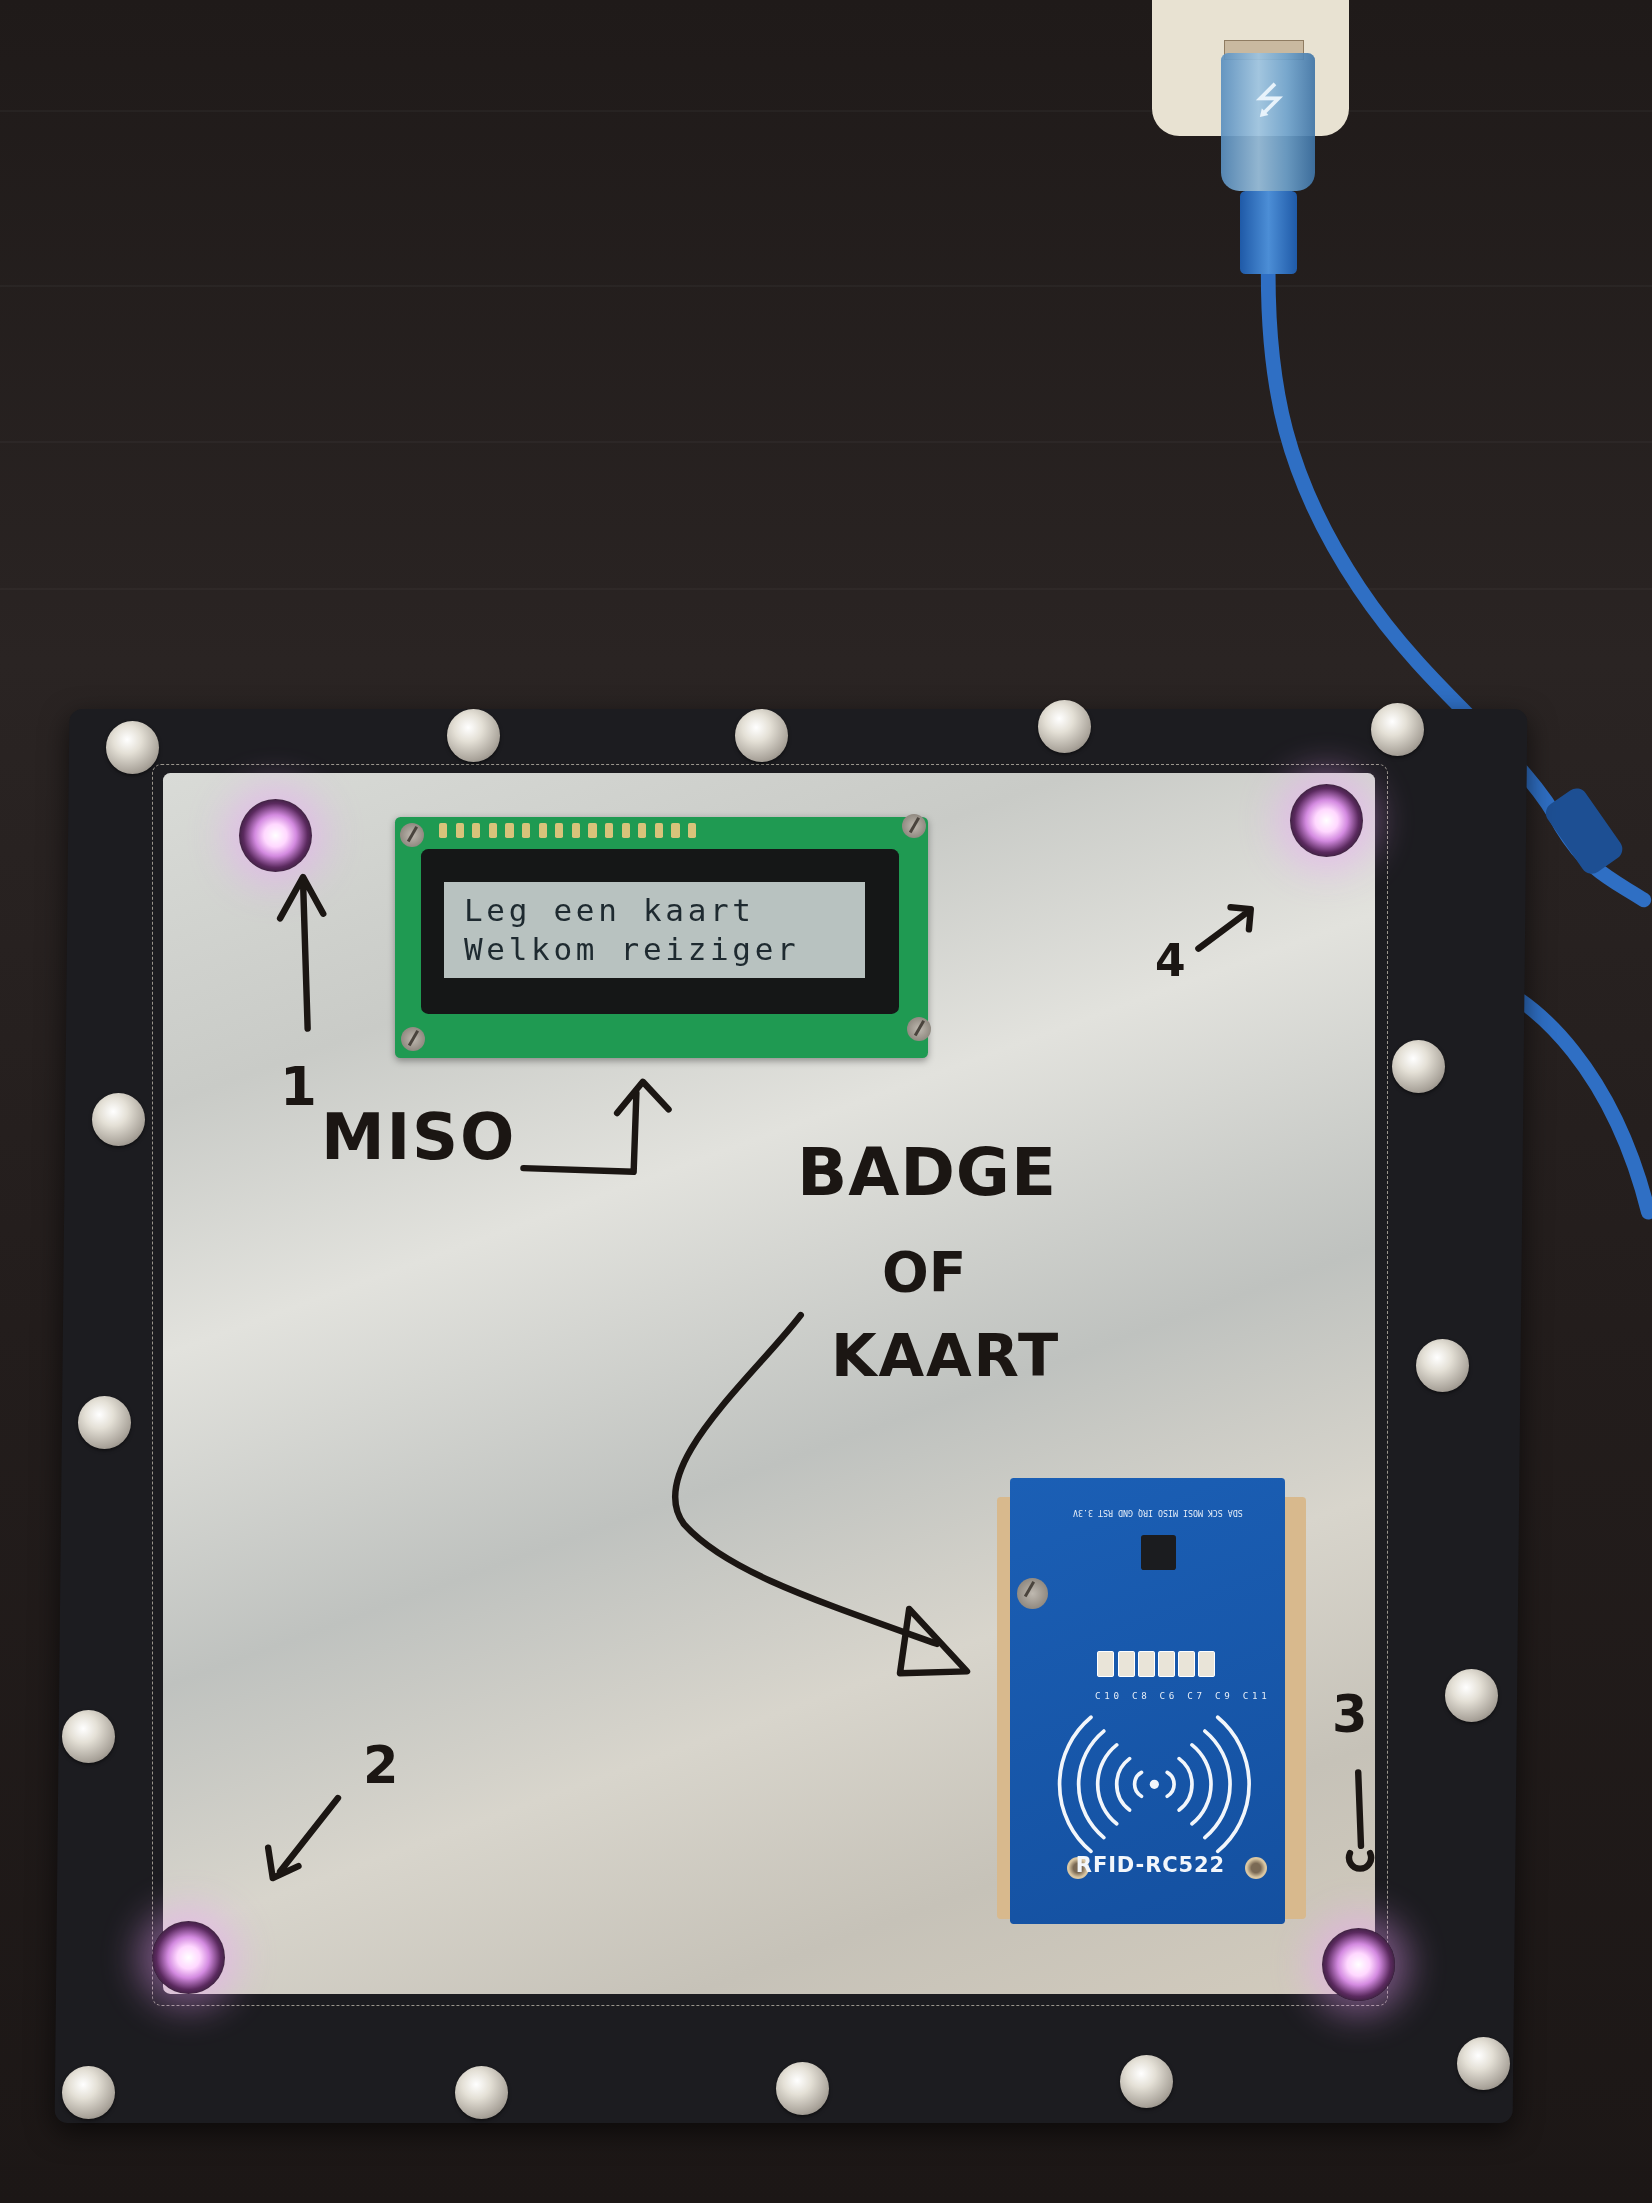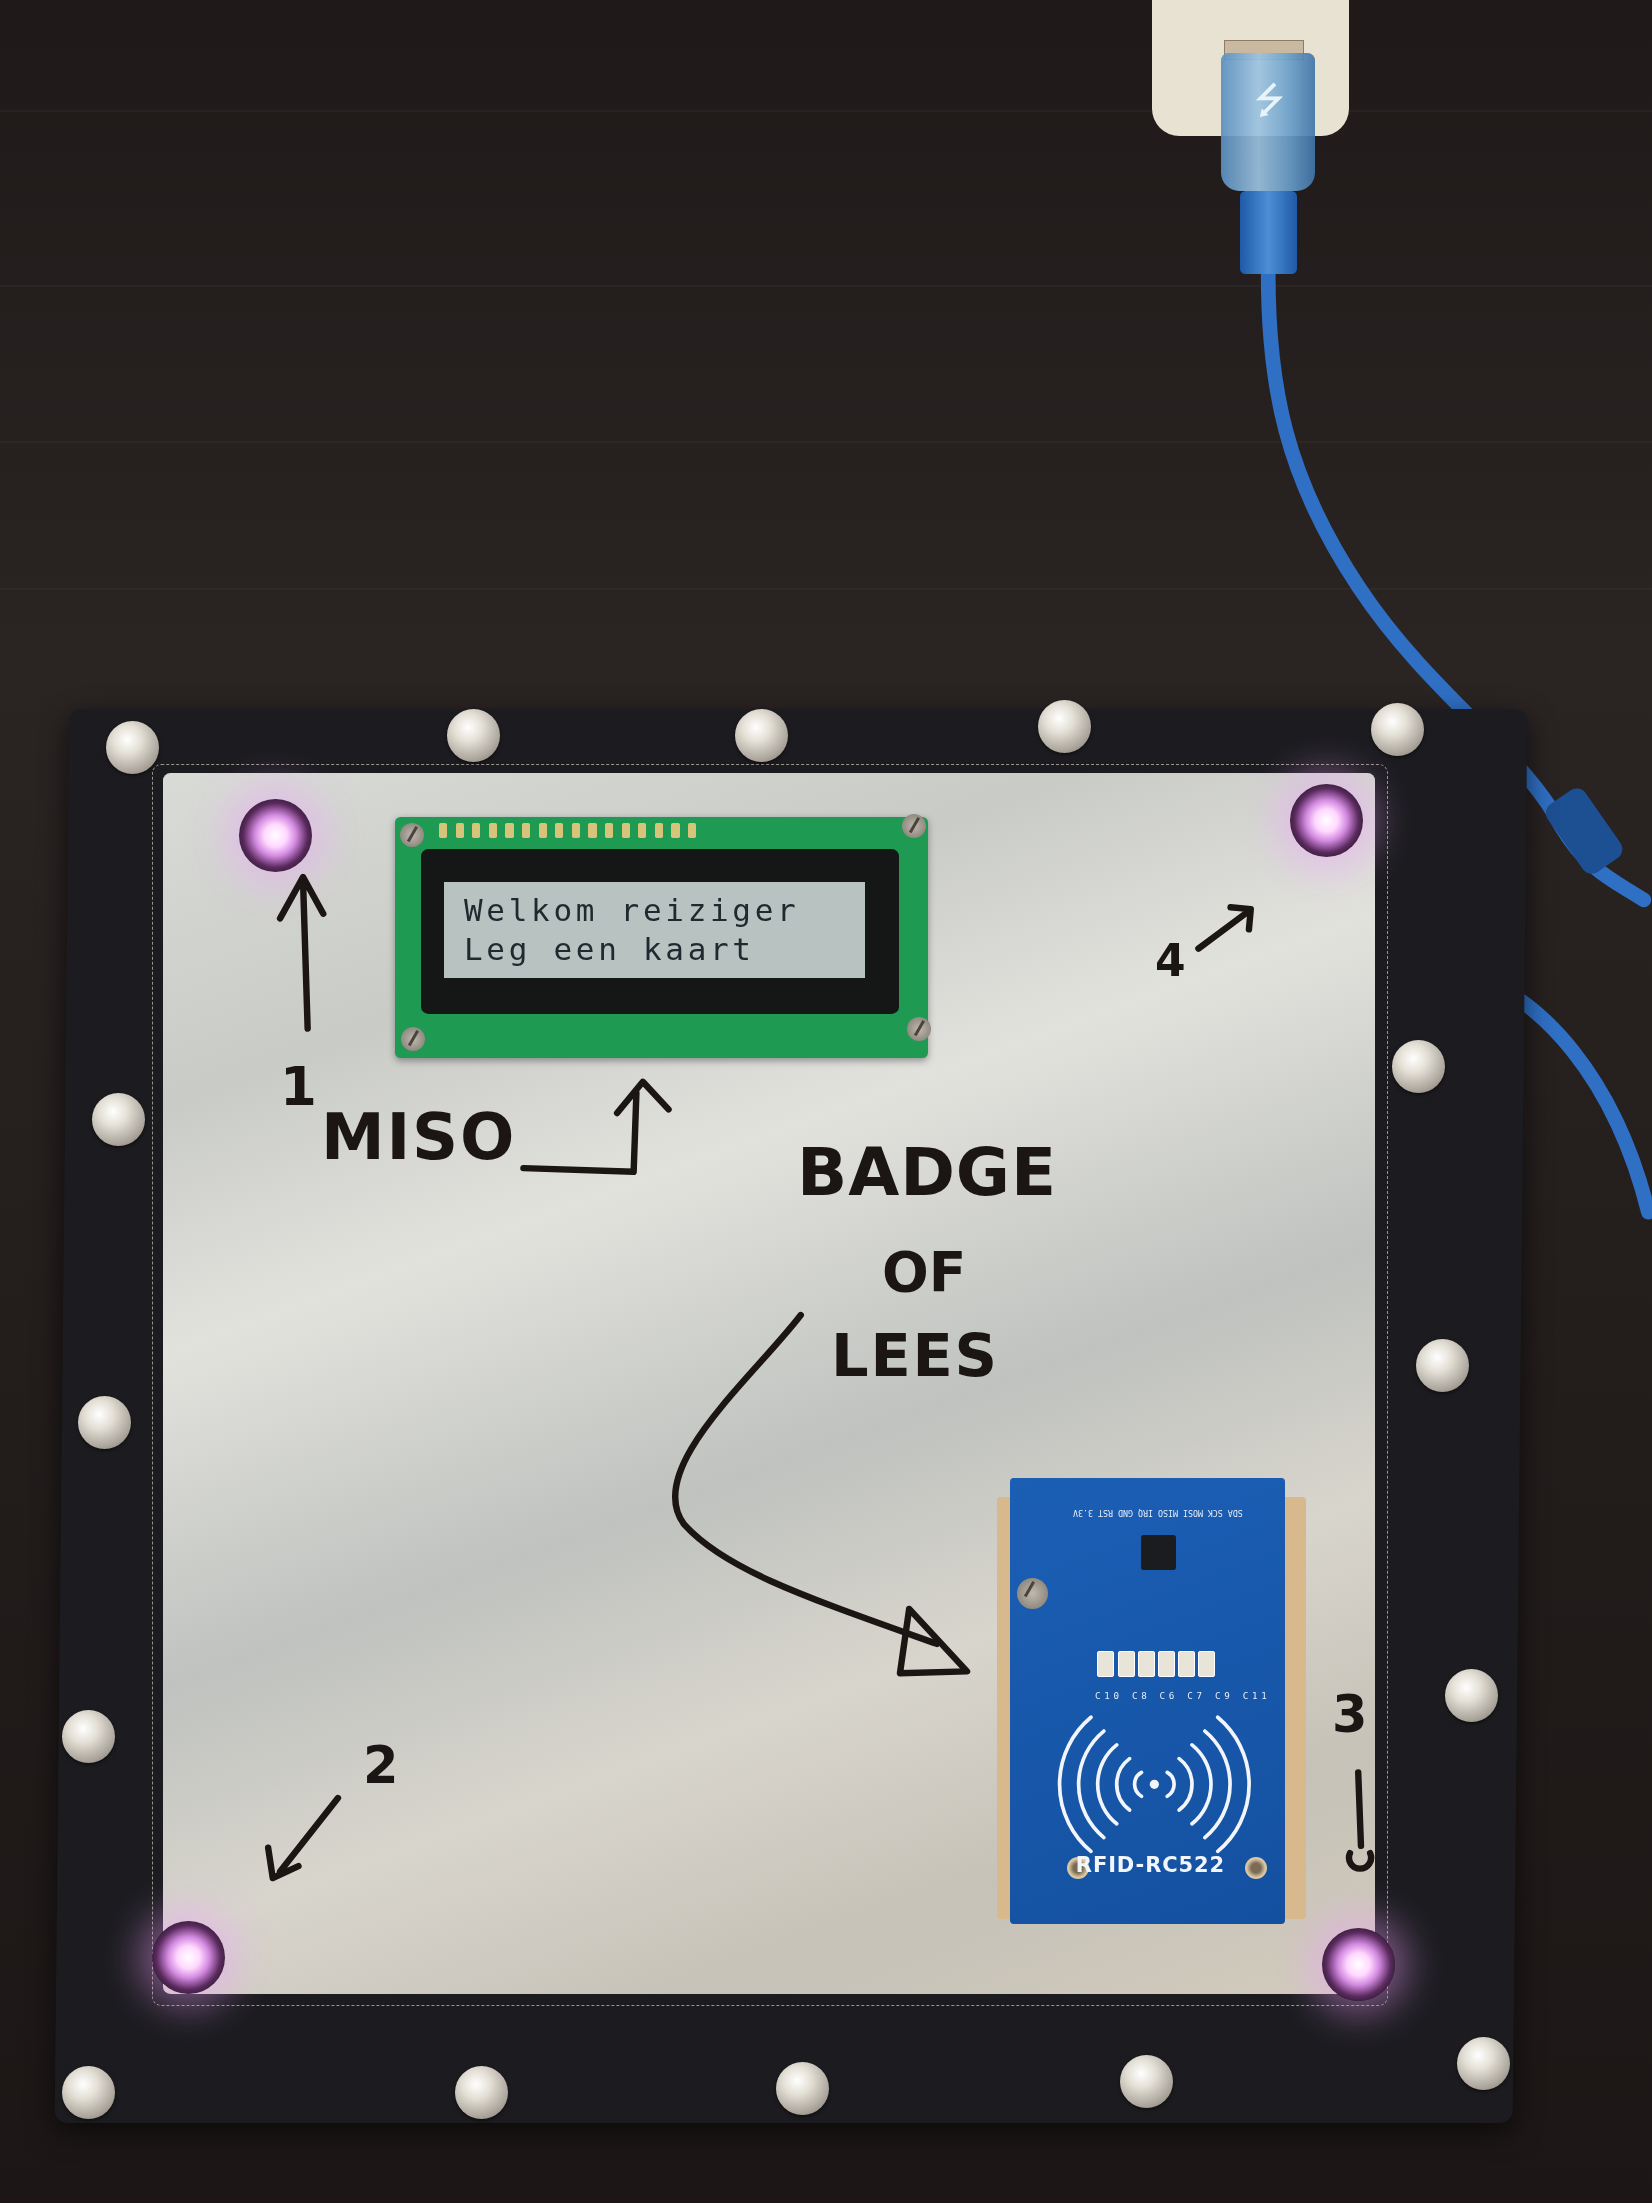--- a/index.html
+++ b/index.html
@@ -136,8 +136,8 @@
 <div class="screw" style="left:907px;top:1017px"></div>
 <div class="lcd-bezel"></div>
 <div class="lcd-screen">
+  <div class="lcd-line">Leg een kaart</div>
   <div class="lcd-line">Welkom reiziger</div>
-  <div class="lcd-line">Leg een kaart</div>
 </div>
 
 <div class="rfid-backer"></div>

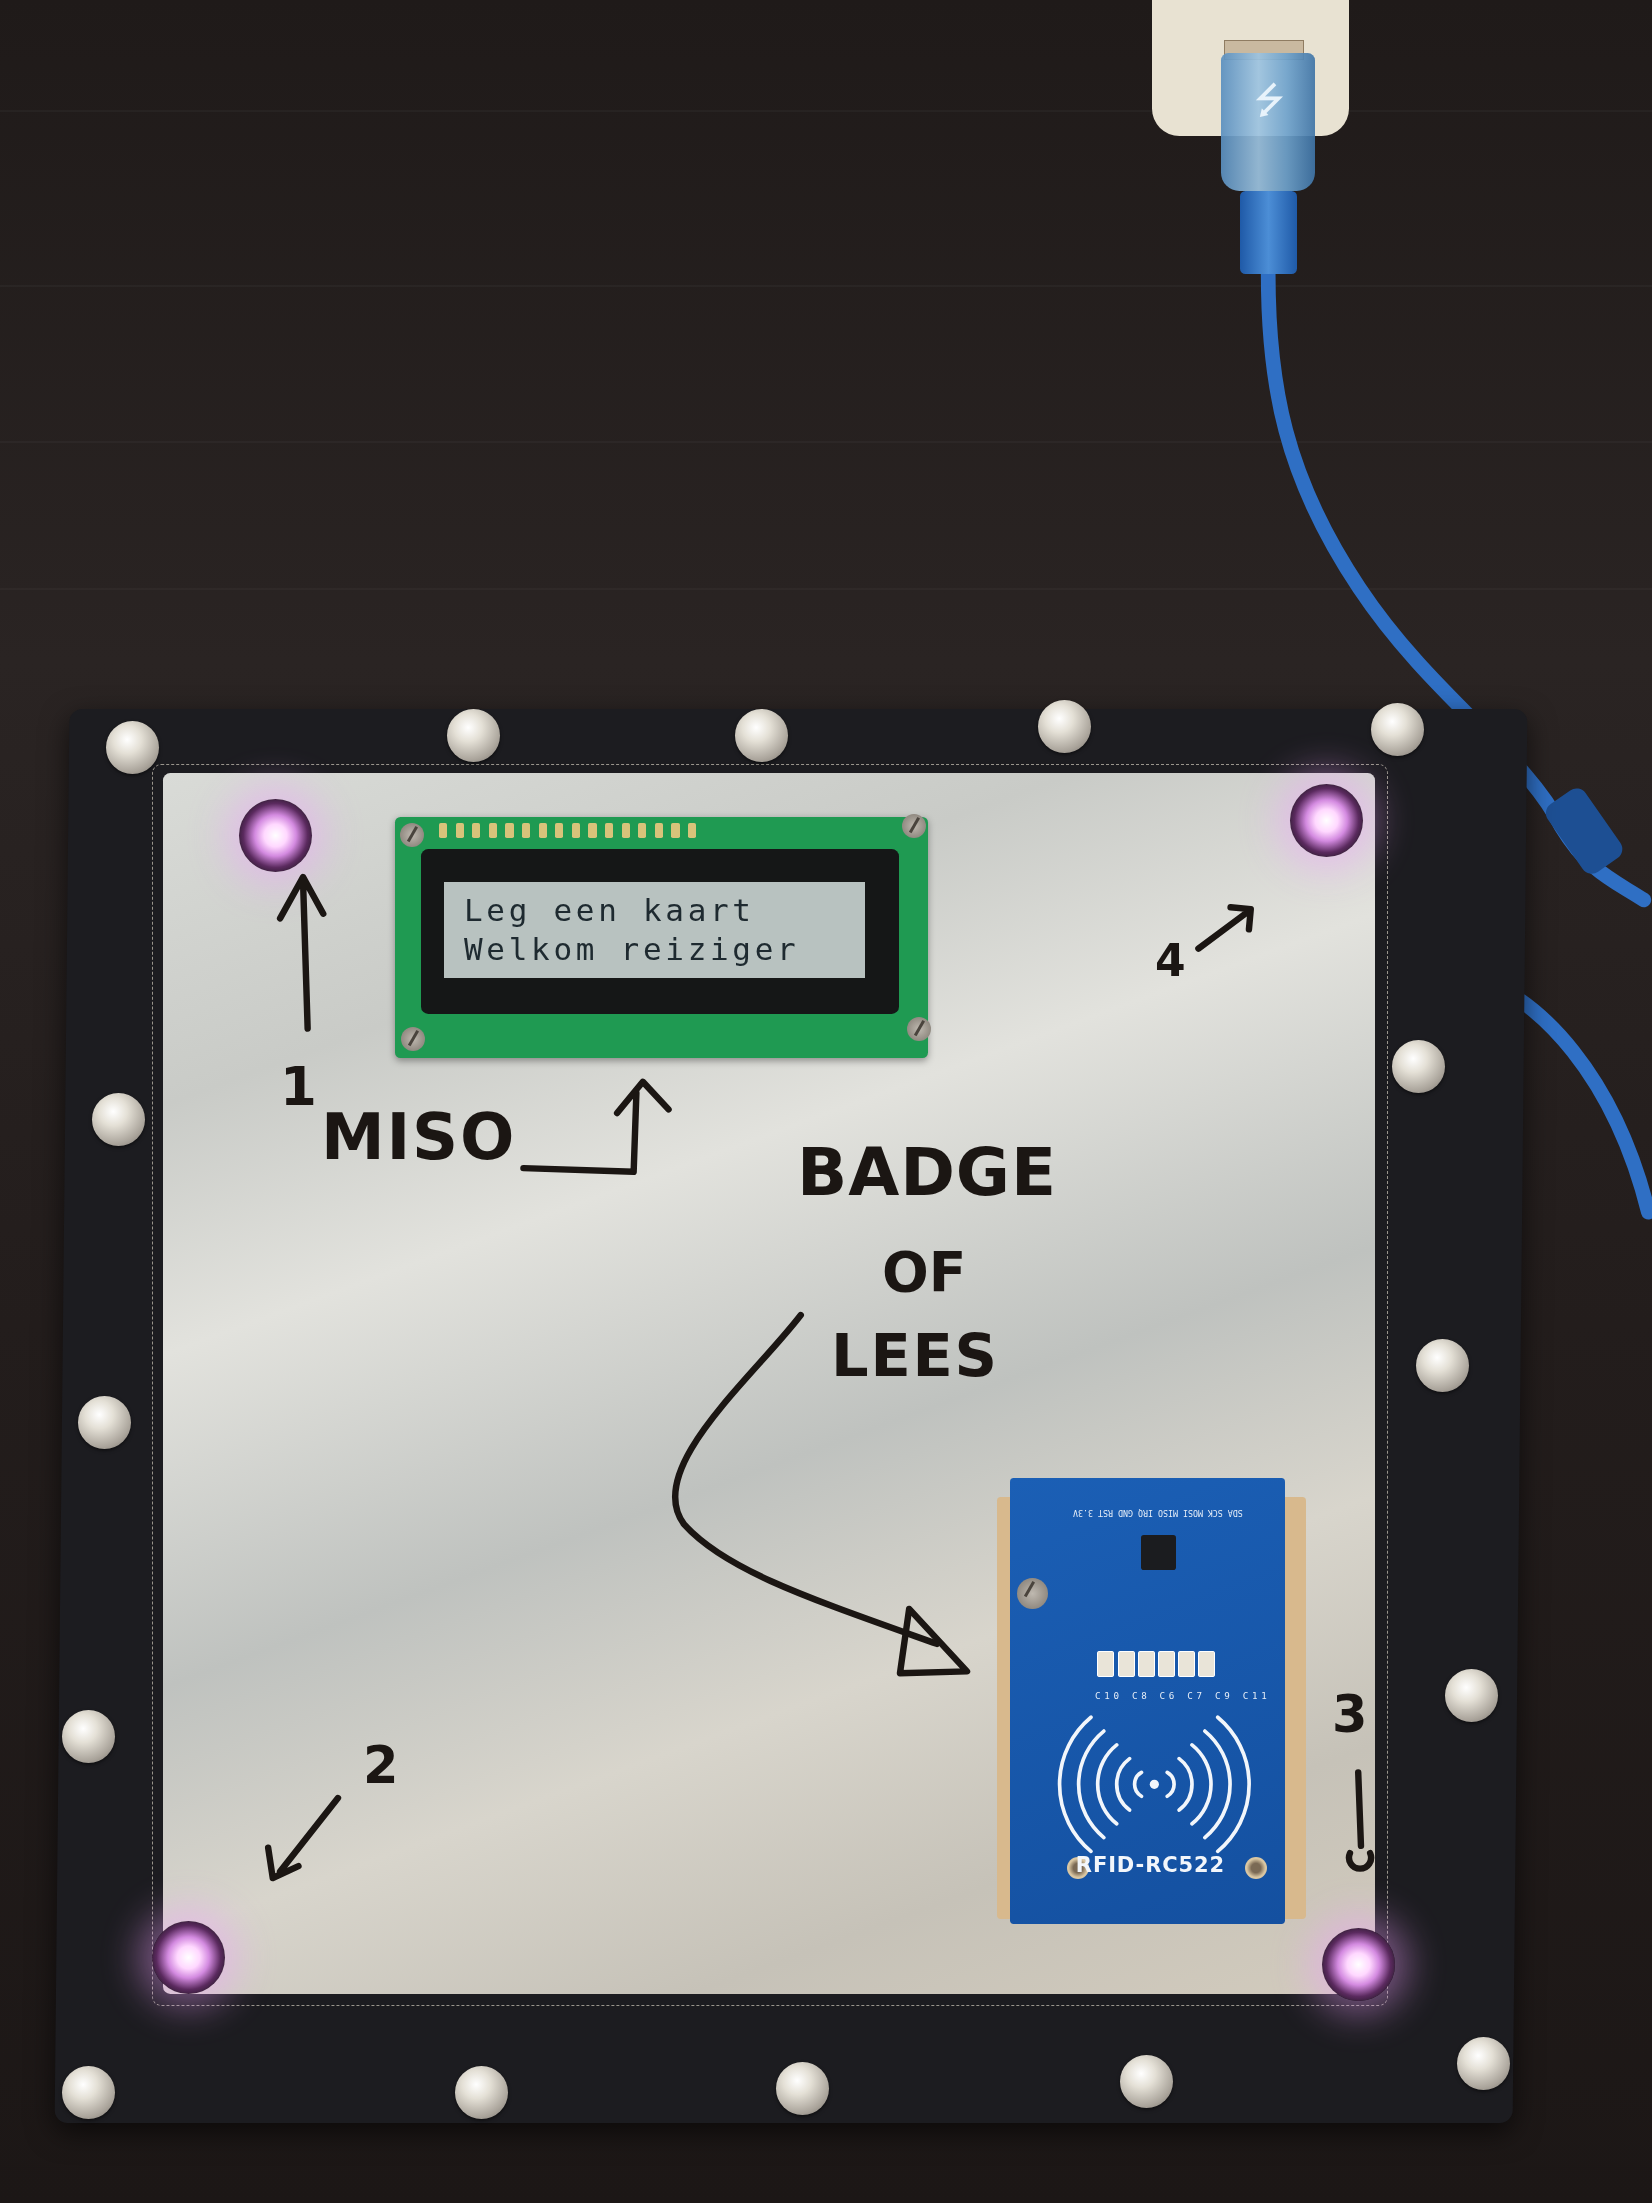--- a/index.html
+++ b/index.html
@@ -192,7 +192,7 @@
 <div class="hand" style="left:321px;top:1100px;font-size:64px;letter-spacing:1.8px;">MISO</div>
 <div class="hand" style="left:797px;top:1134px;font-size:66px;letter-spacing:0.9px;">BADGE</div>
 <div class="hand" style="left:882px;top:1240px;font-size:55px;">OF</div>
-<div class="hand" style="left:831px;top:1321px;font-size:59px;letter-spacing:1.8px;">LEES</div>
+<div class="hand" style="left:831px;top:1321px;font-size:59px;letter-spacing:1.8px;">KAART</div>
 <div class="hand" style="left:363px;top:1736px;font-size:51px;">2</div>
 <div class="hand" style="left:1332px;top:1685px;font-size:51px;">3</div>
 <div class="hand" style="left:1155px;top:935px;font-size:44px;">4</div>

